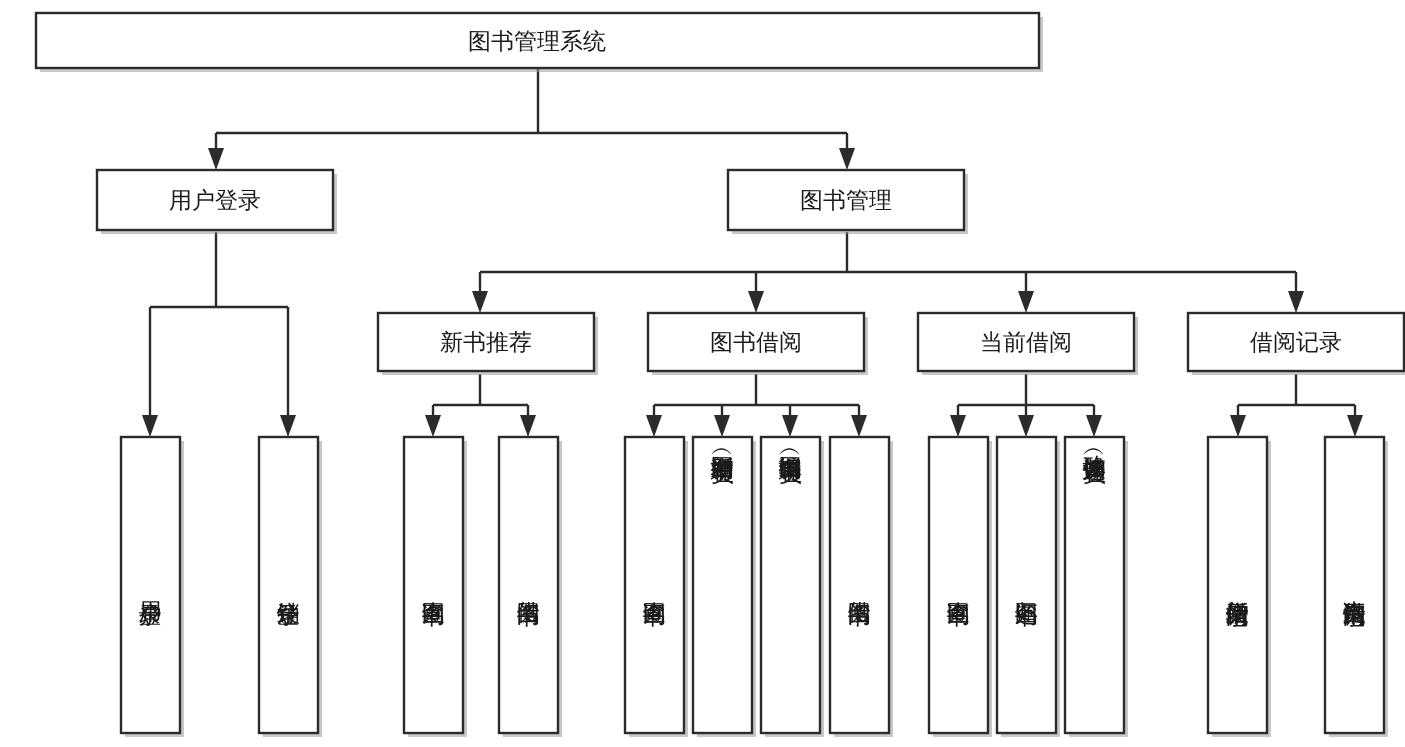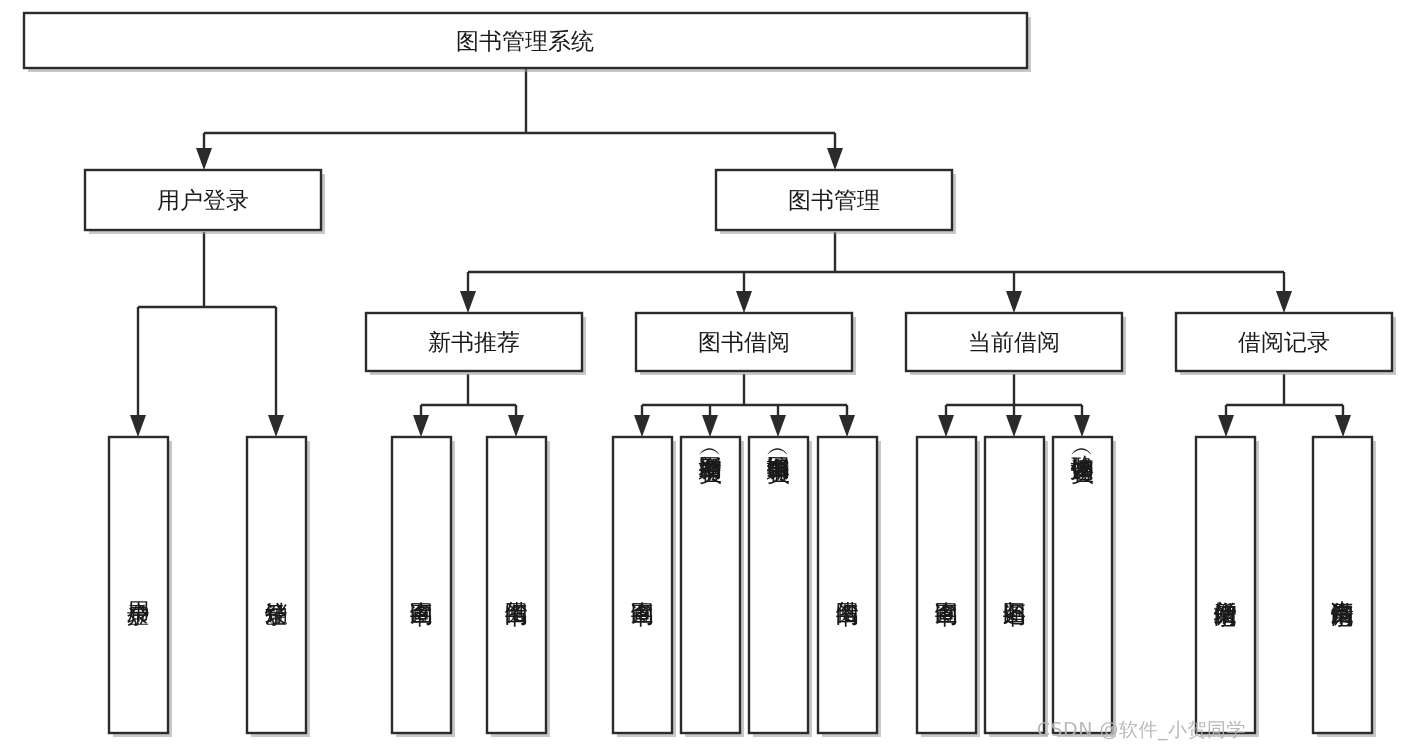--- a/index.html
+++ b/index.html
@@ -16,7 +16,7 @@
   }
   #diagram-root {
     position: absolute;
-    left: 4px;
+    left: 16px;
     top: 0;
     width: 1252px;
     height: 747px;

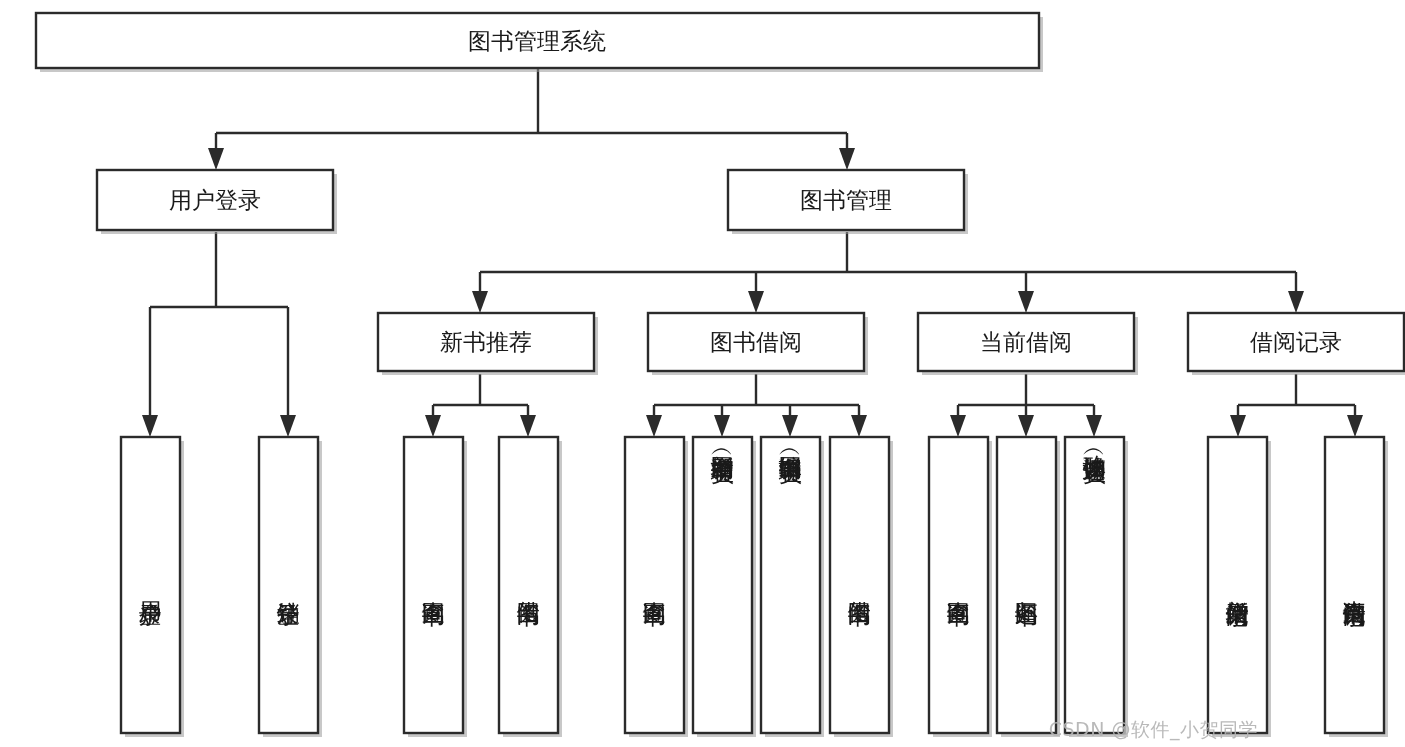--- a/index.html
+++ b/index.html
@@ -293,7 +293,6 @@
     <span class="vert-label">查询借阅记录</span>
   </div>
 
-  <div class="watermark">CSDN @软件_小贺同学</div>
 
 </div>
 

